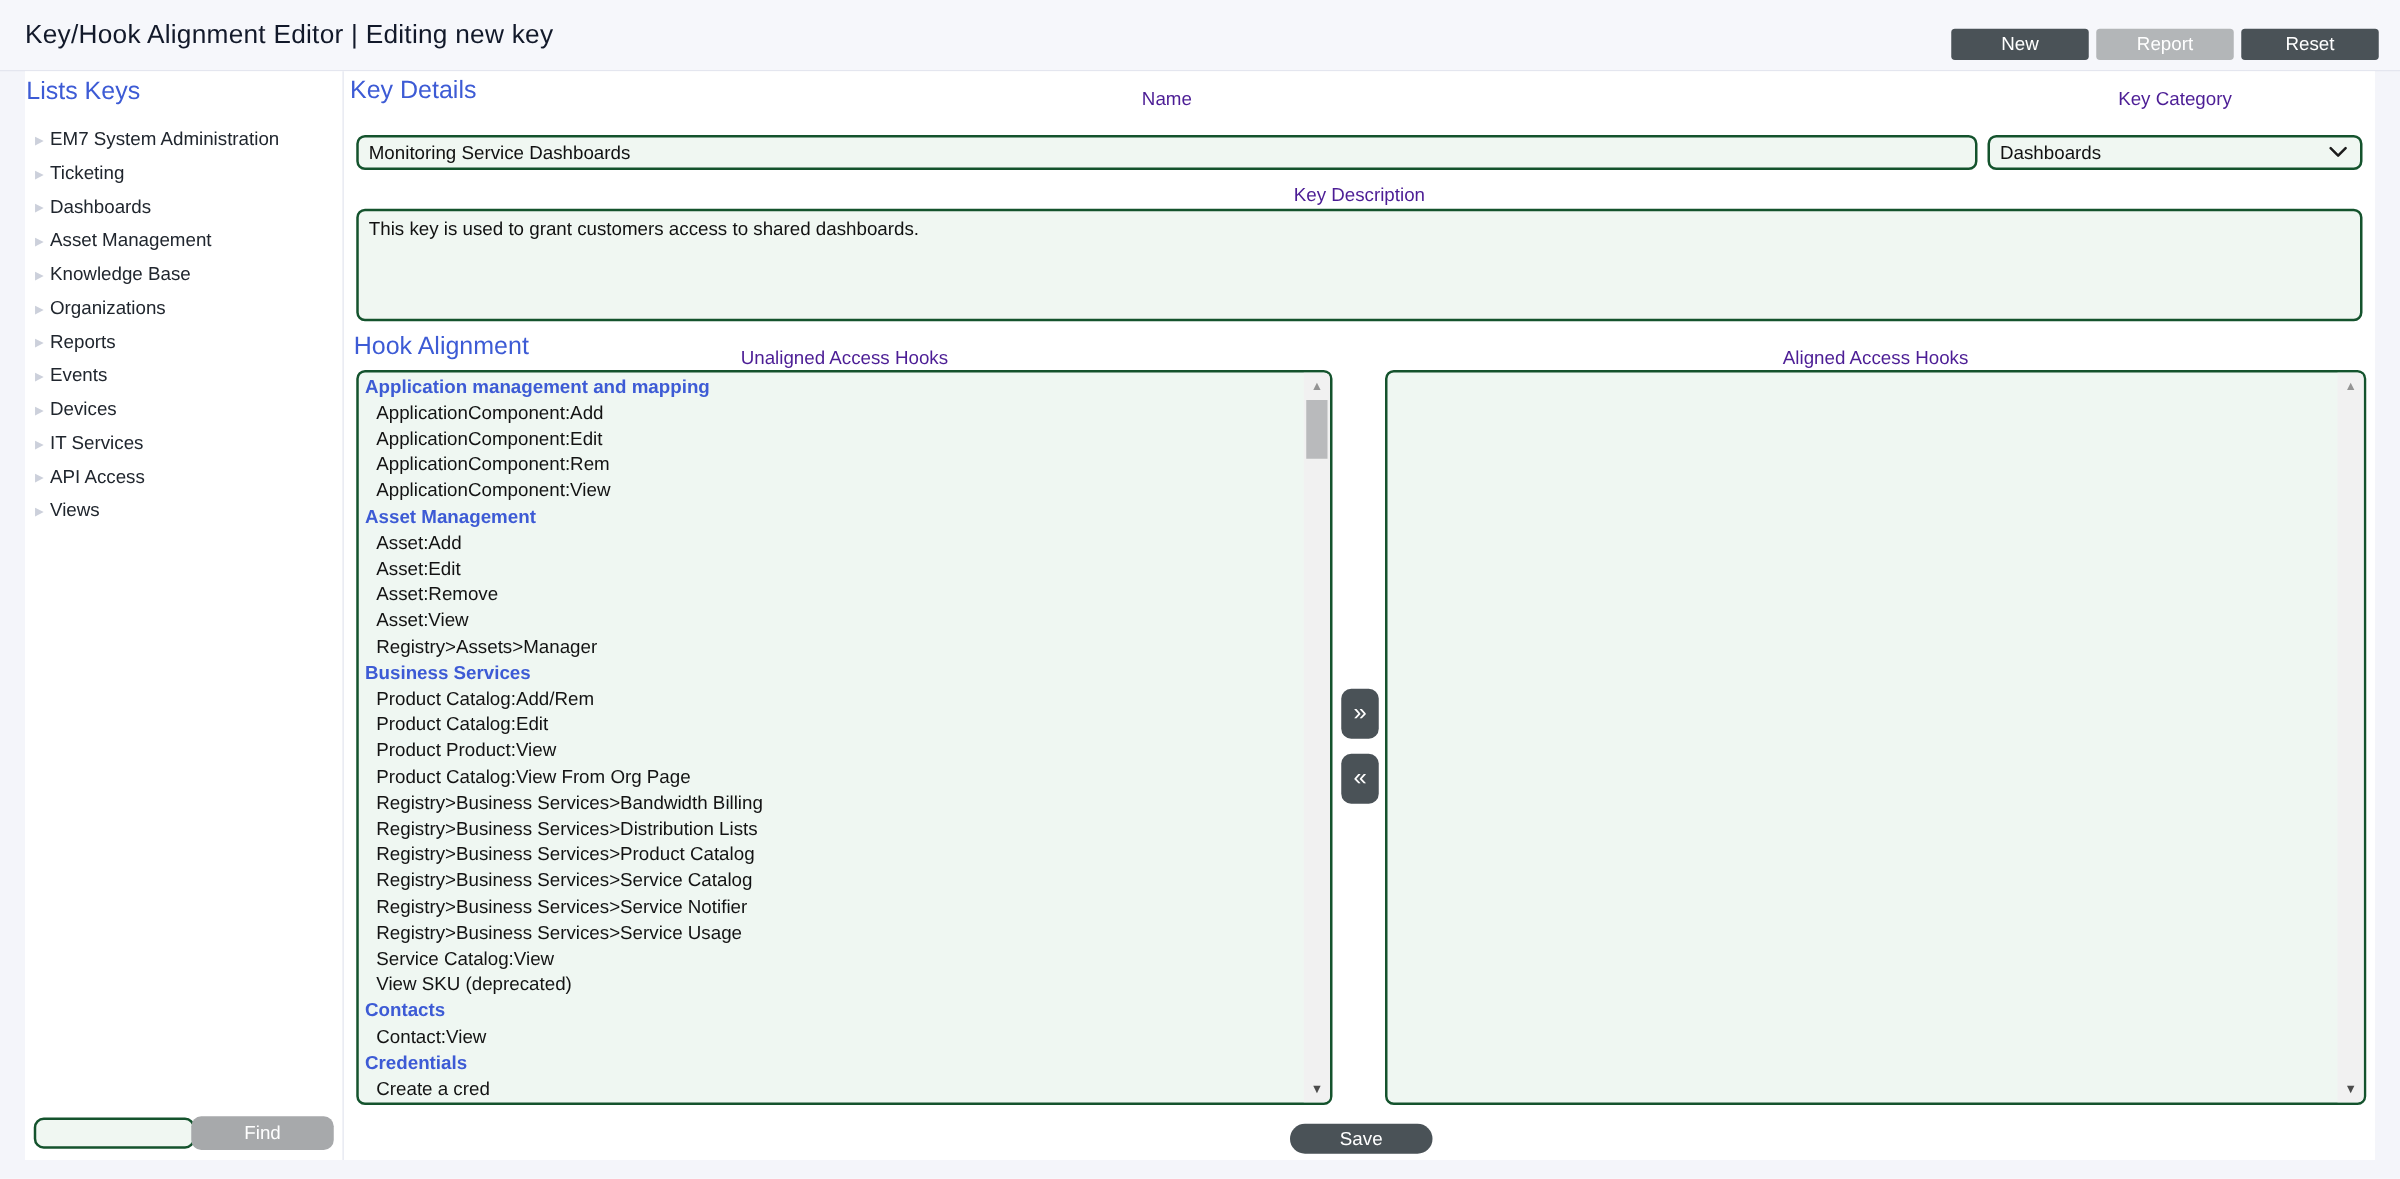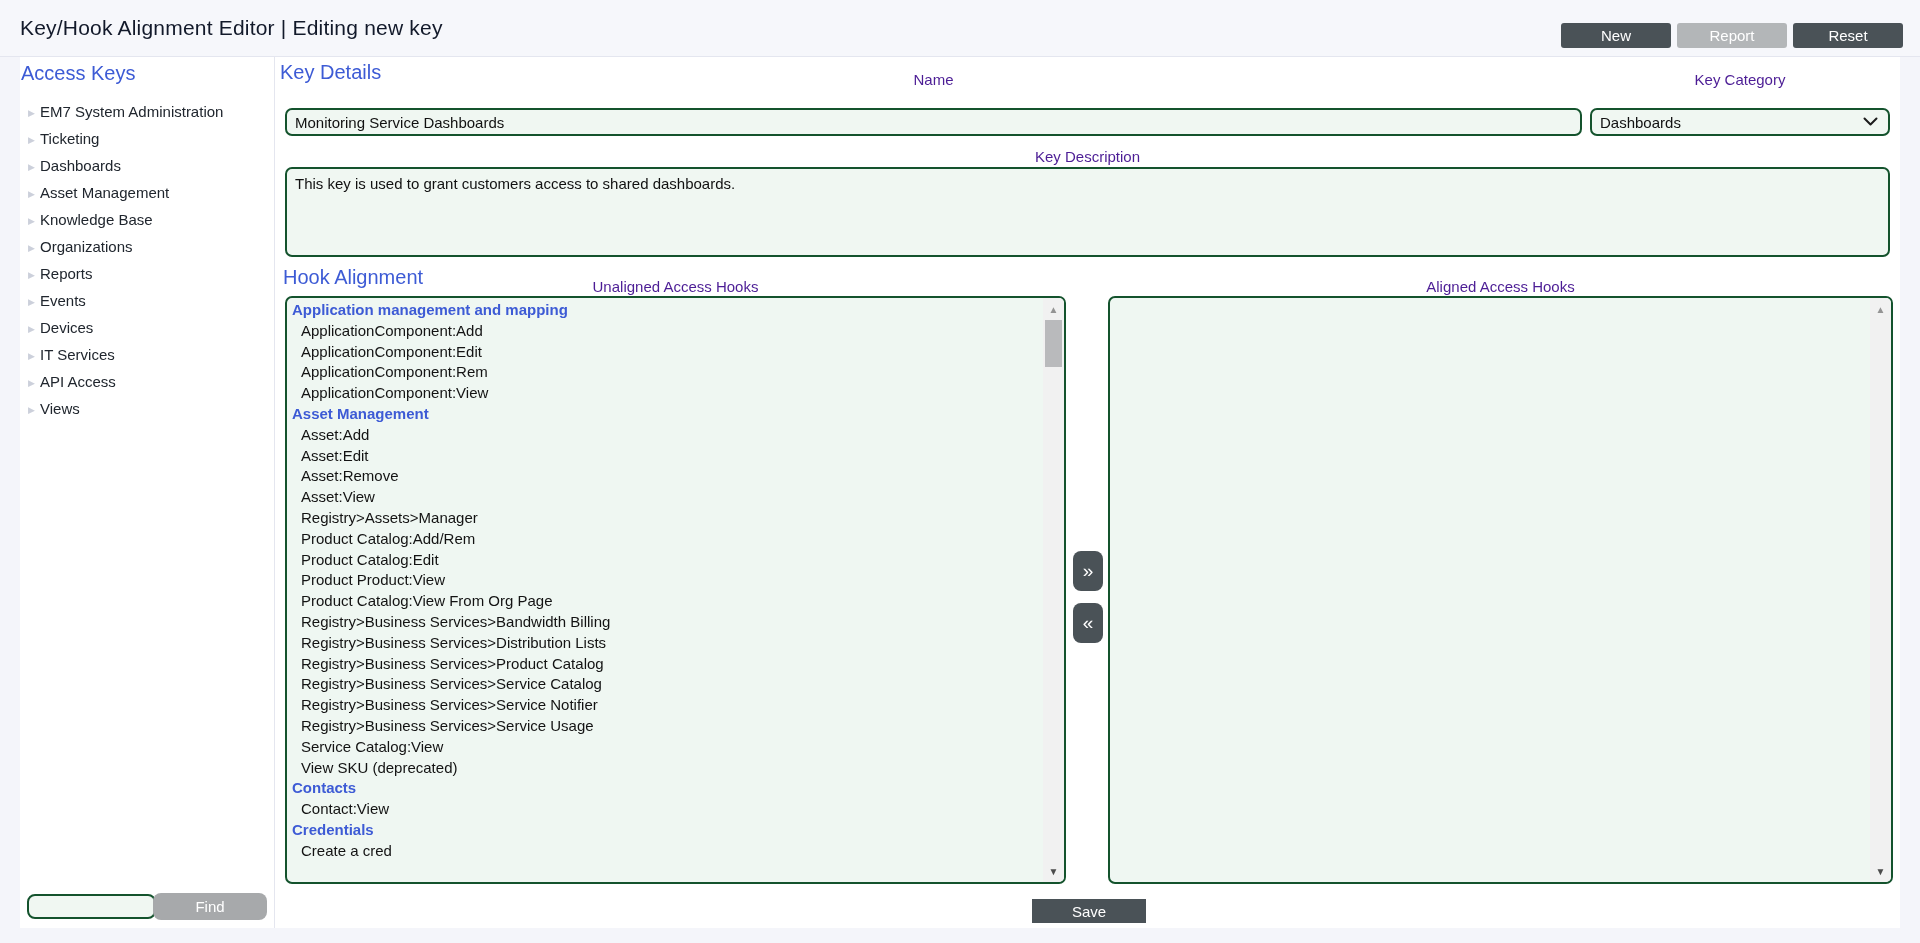--- a/index.html
+++ b/index.html
@@ -162,7 +162,7 @@
 <div class="main-surface"></div>
 <div class="sidebar-divider"></div>
 
-<div class="sidebar-heading">Access Keys</div>
+<div class="sidebar-heading">Lists Keys</div>
 <div class="sidebar-list">
     <div class="side-item"><span class="side-arrow">▶</span><span>EM7 System Administration</span></div>
     <div class="side-item"><span class="side-arrow">▶</span><span>Ticketing</span></div>

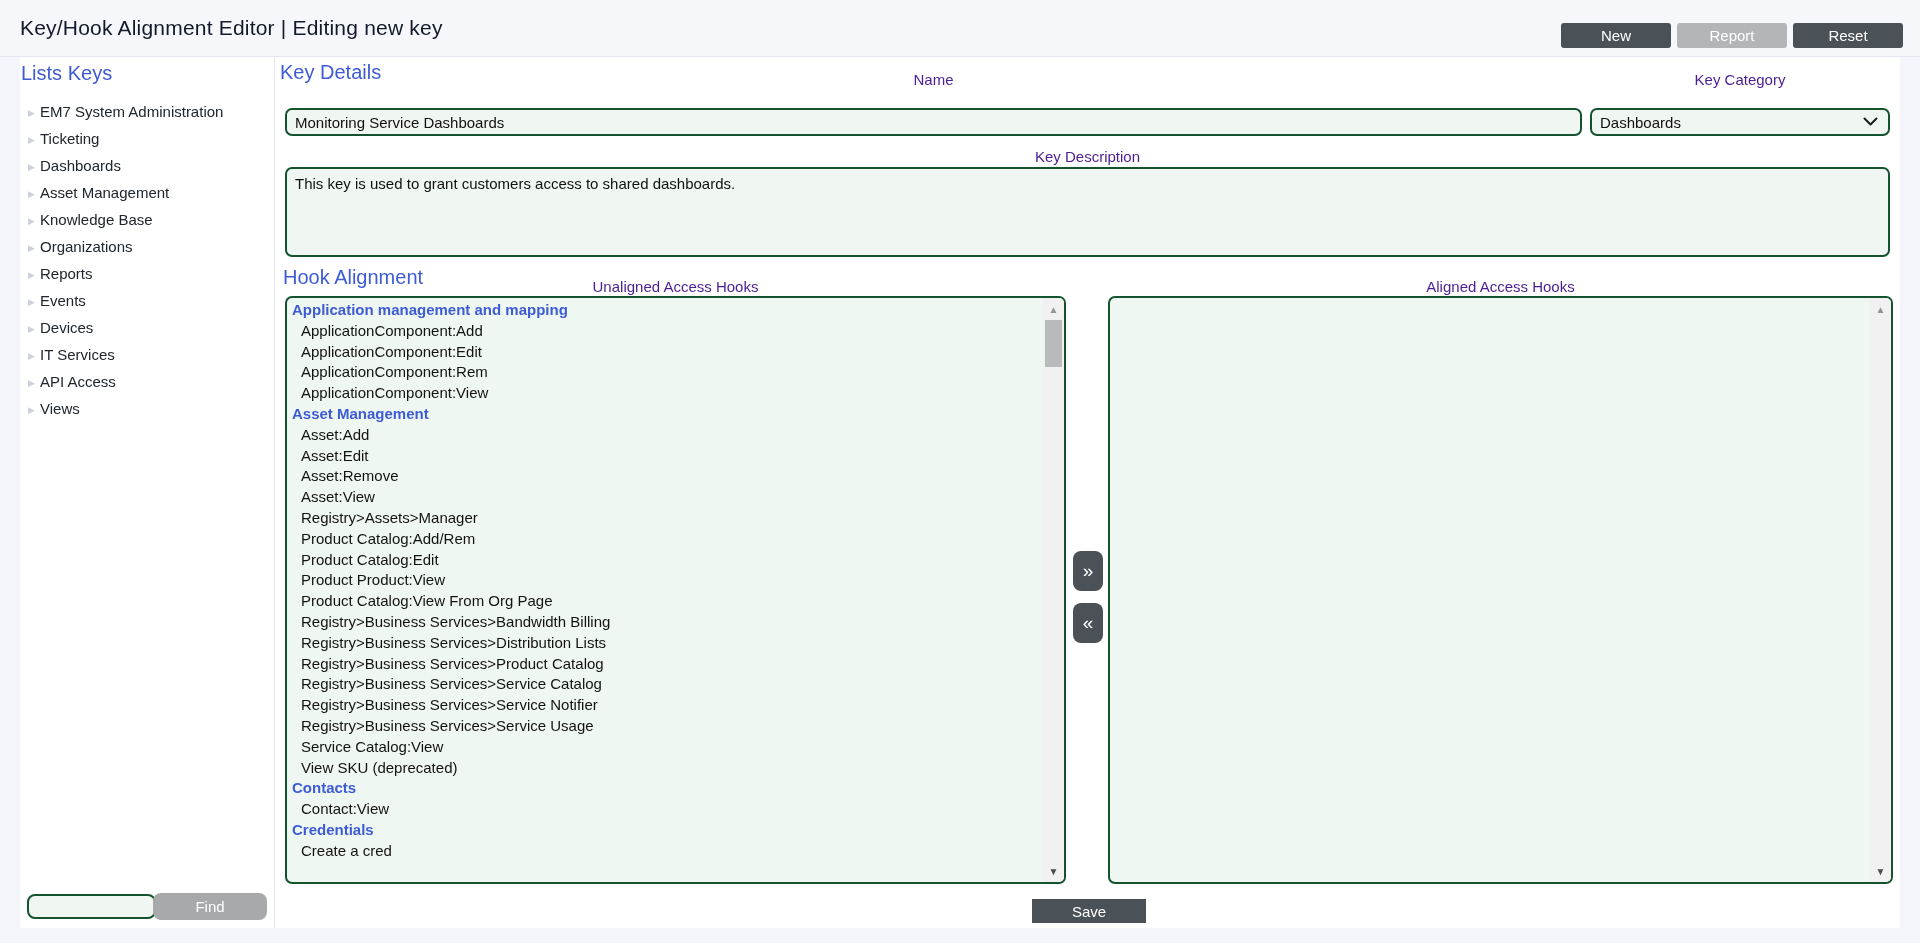--- a/index.html
+++ b/index.html
@@ -212,6 +212,7 @@
       <div class="hook-item">Asset:Remove</div>
       <div class="hook-item">Asset:View</div>
       <div class="hook-item">Registry&gt;Assets&gt;Manager</div>
+      <div class="hook-group">Business Services</div>
       <div class="hook-item">Product Catalog:Add/Rem</div>
       <div class="hook-item">Product Catalog:Edit</div>
       <div class="hook-item">Product Product:View</div>

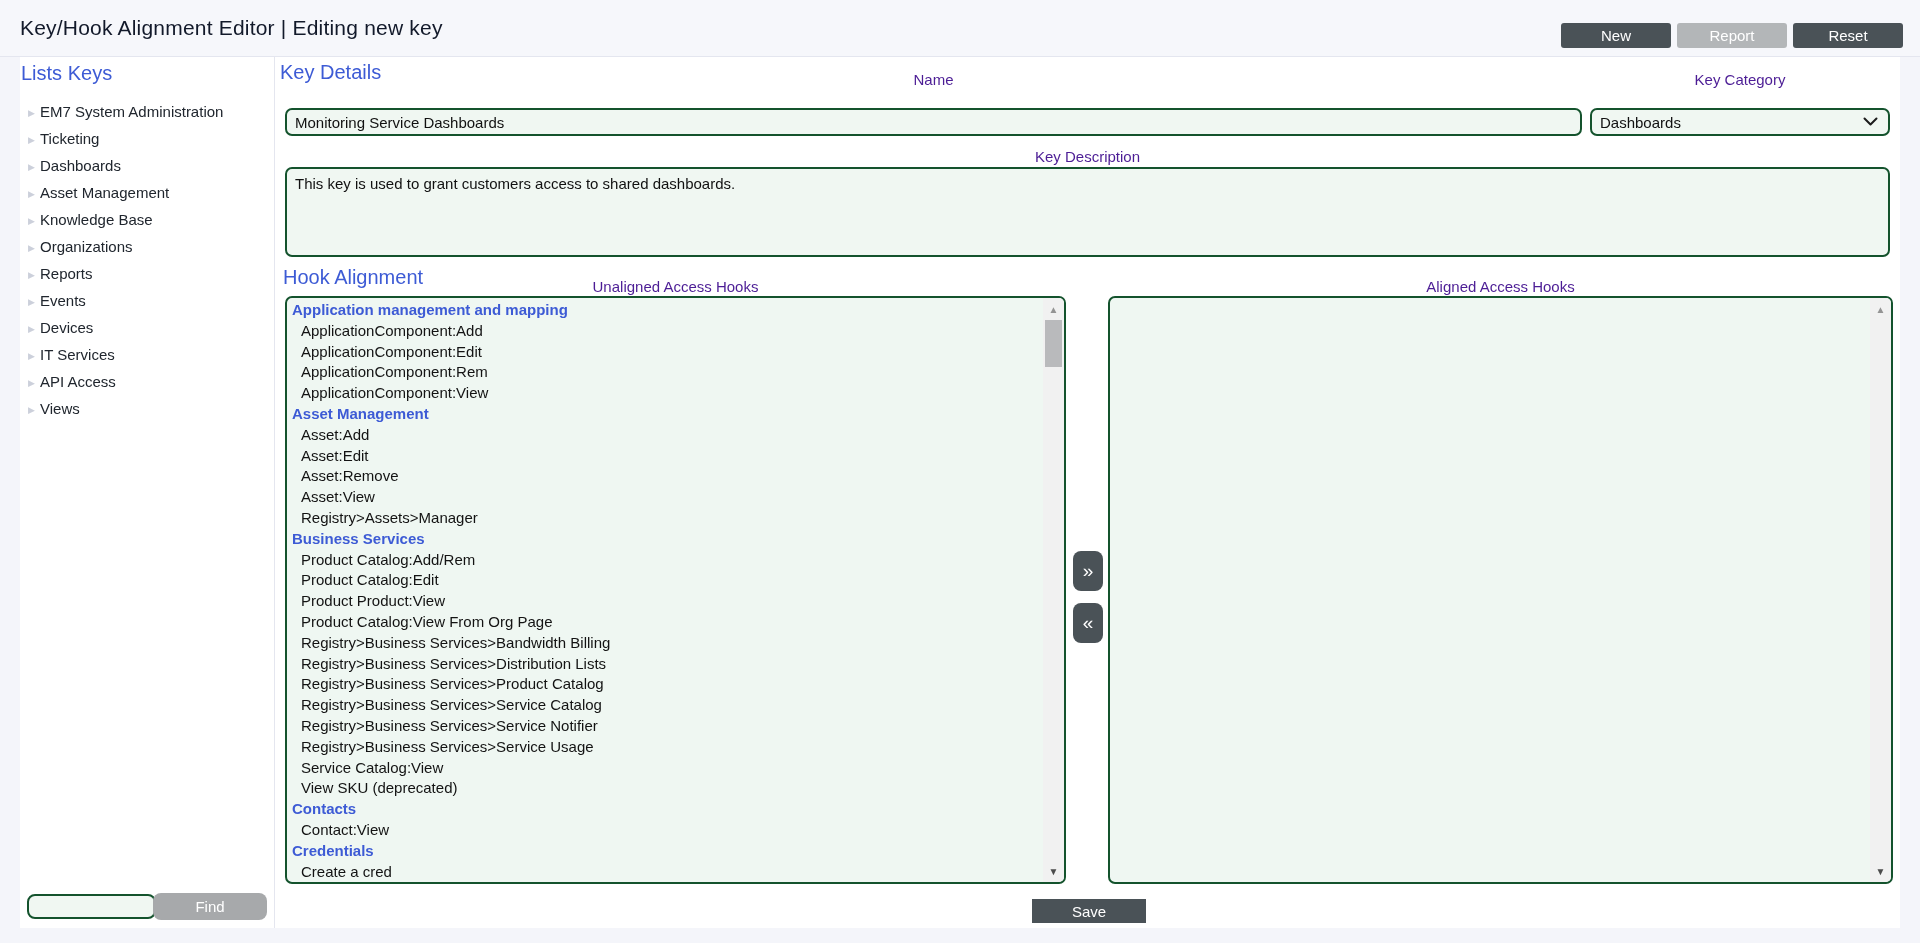--- a/index.html
+++ b/index.html
@@ -143,7 +143,7 @@
   
   .save-button {
     position: absolute; left: 1032px; top: 899px; width: 114px; height: 24px;
-    background: #4a5257; color: #ffffff; border: none; border-radius: 0;
+    background: #4a5257; color: #ffffff; border: none; border-radius: 12px;
     font-size: 15px; font-family: inherit; cursor: pointer;
   }
 </style>

